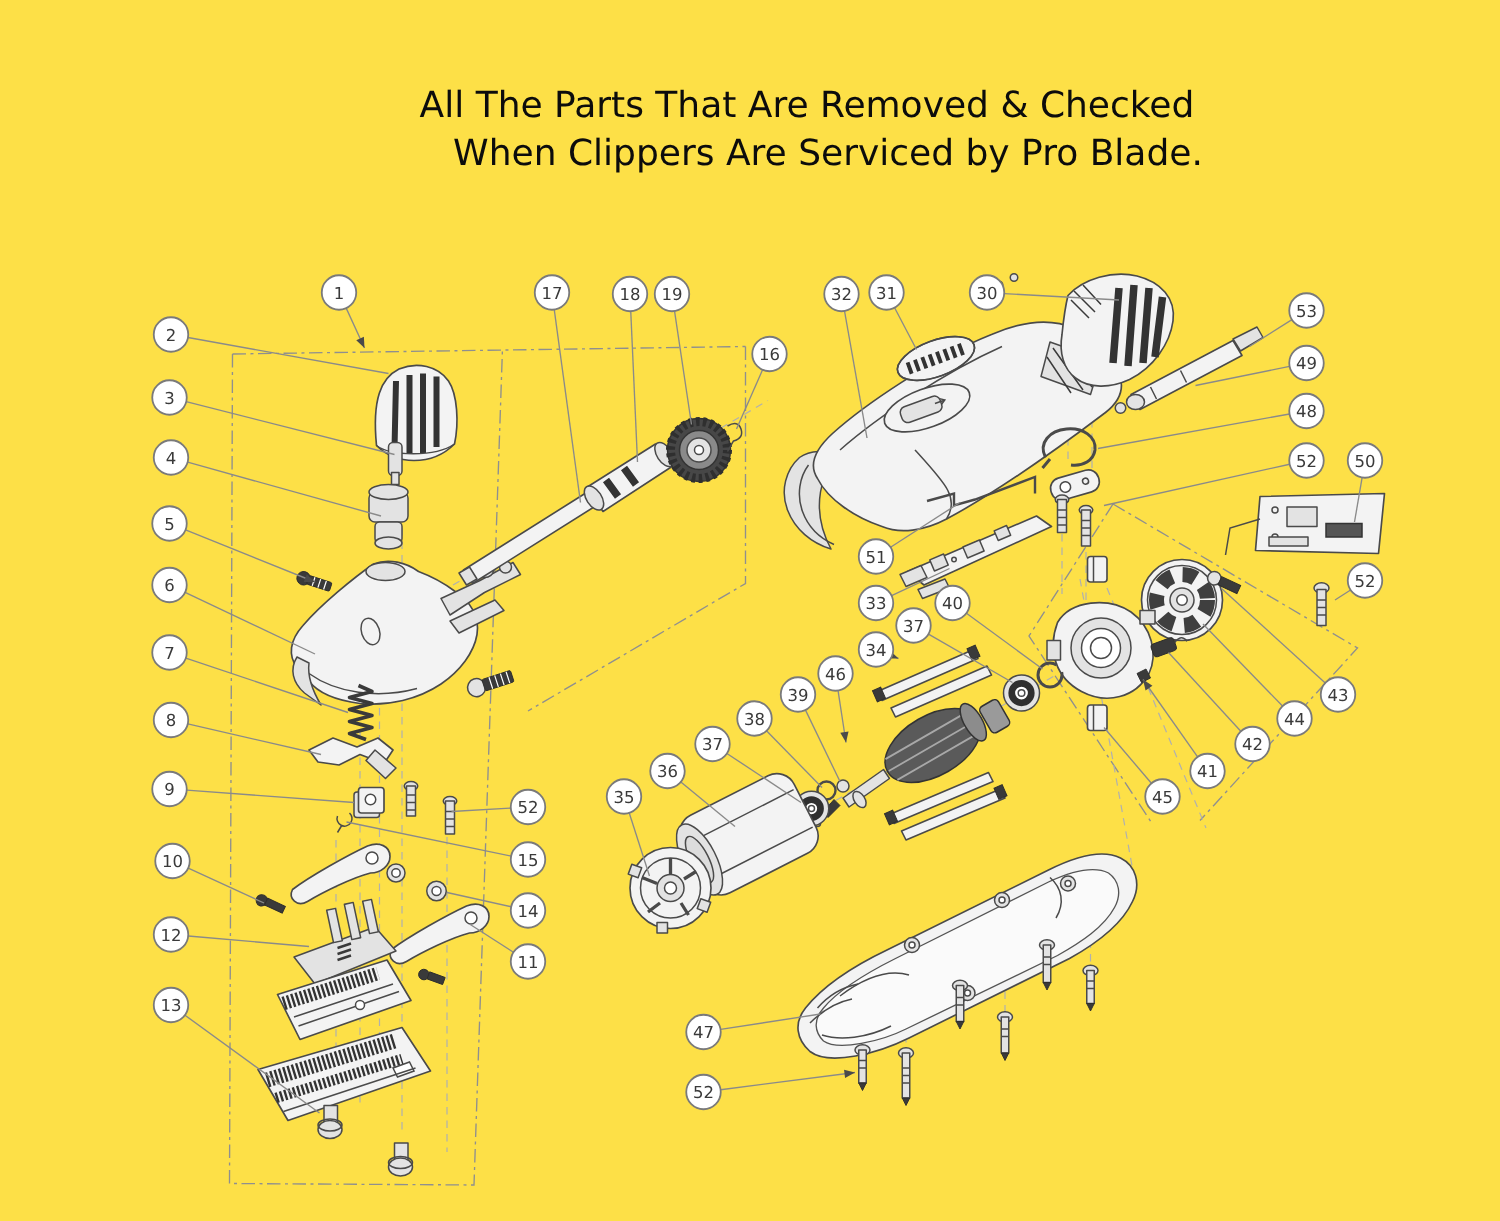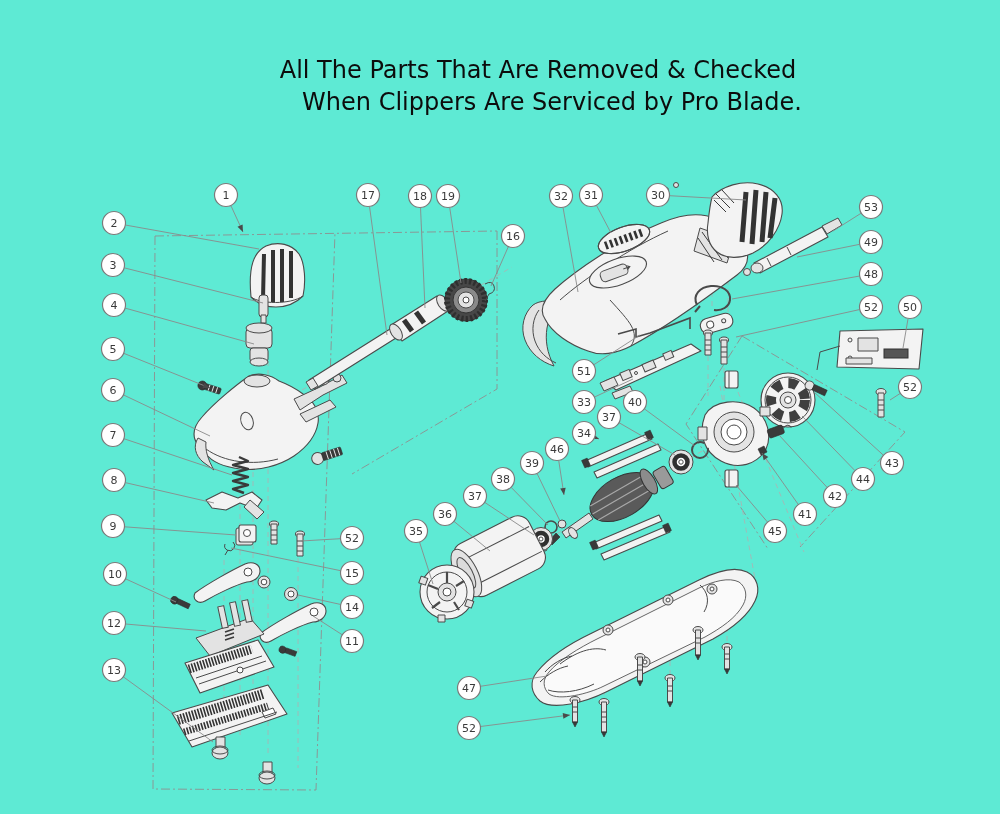--- a/index.html
+++ b/index.html
@@ -3,7 +3,7 @@
 <meta charset="utf-8">
 <style>
   html,body{margin:0;padding:0;background:#ffffff;}
-  .page{position:relative;width:1000px;height:814px;background:#5eead4;overflow:hidden;text-align:right;}
+  .page{position:relative;width:1000px;height:814px;background:#fde047;overflow:hidden;text-align:right;}
   svg{display:block;}
   .title{font-family:"DejaVu Sans","Liberation Sans",sans-serif;font-size:24px;fill:#0c0c0c;text-anchor:middle;}
   text.bn{font-family:"DejaVu Sans","Liberation Sans",sans-serif;font-size:11px;fill:#3a3a3a;text-anchor:middle;}

